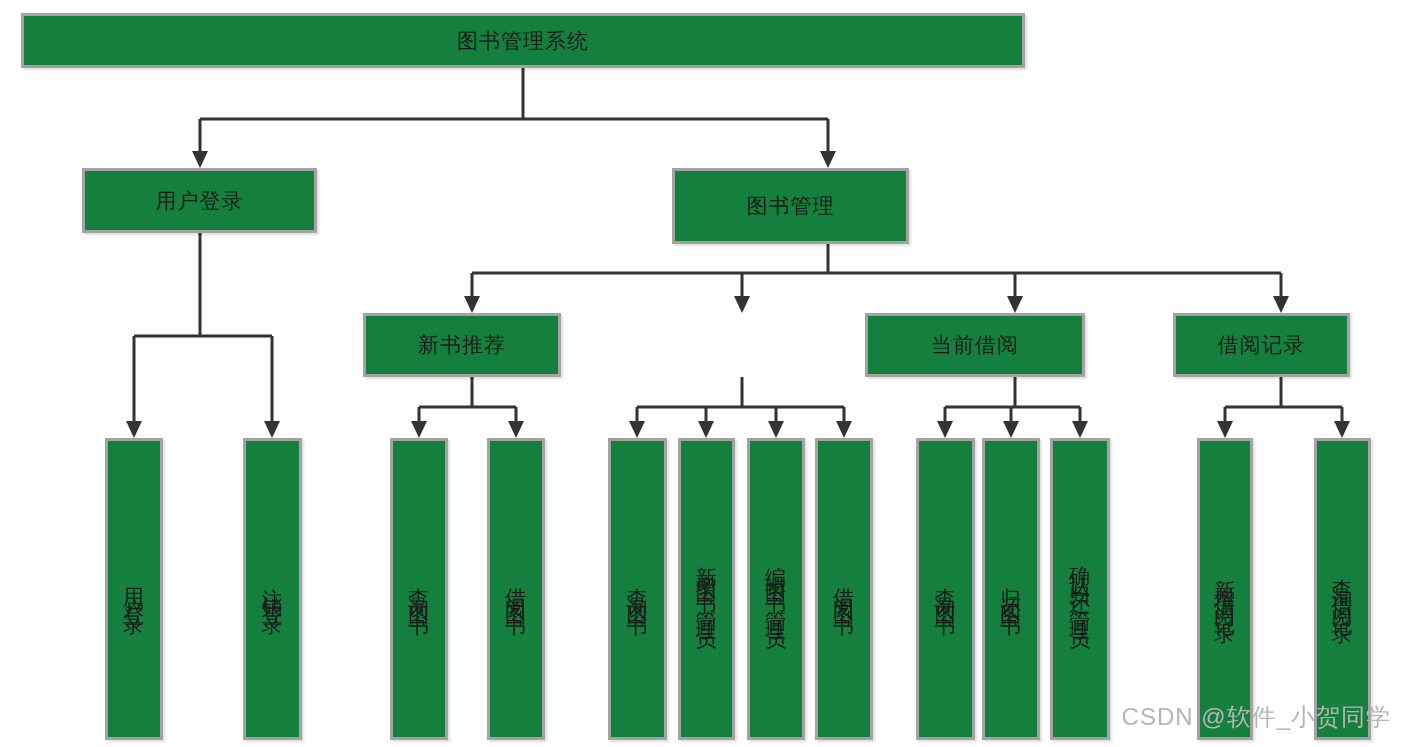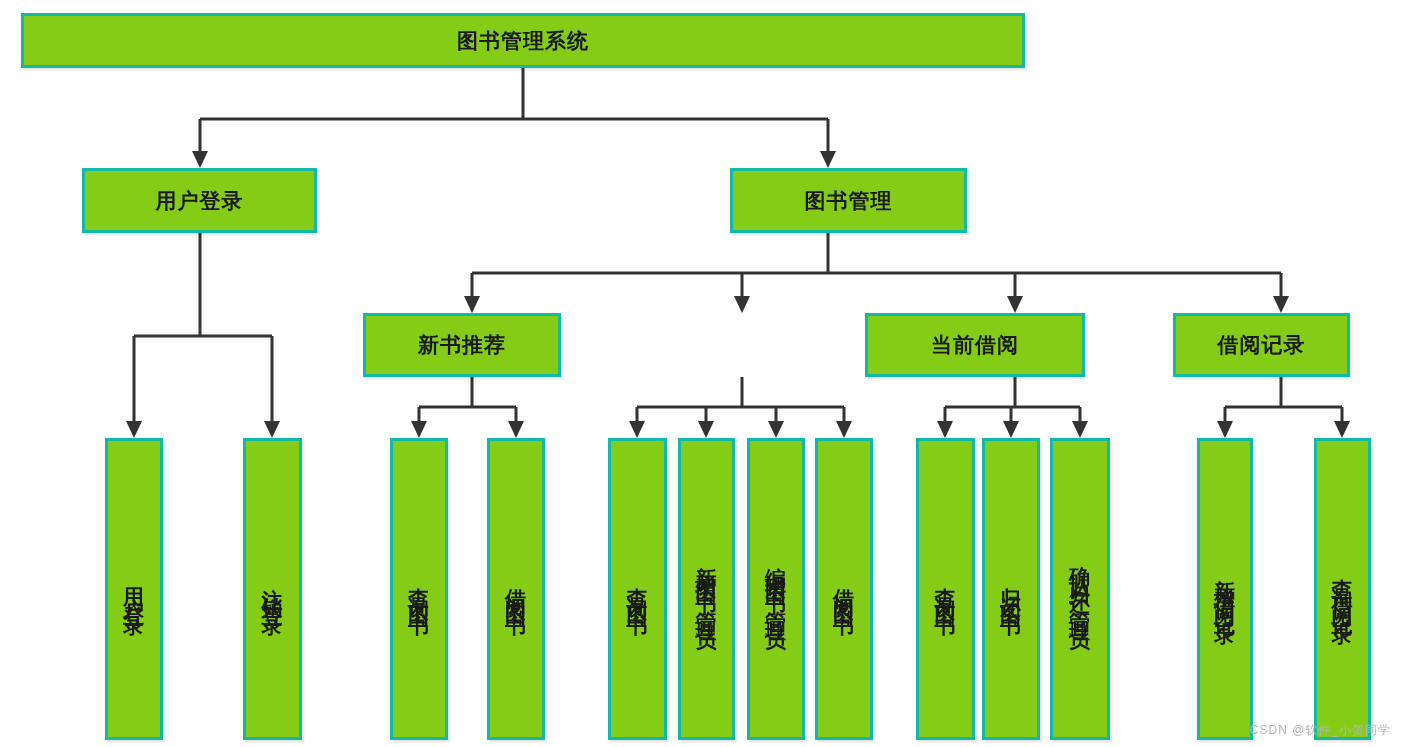--- a/index.html
+++ b/index.html
@@ -15,14 +15,13 @@
   .box, .vbox {
     position: absolute;
     box-sizing: border-box;
-    background: #84cc16;
-    border: 3px solid #14b8a6;
+    background: #15803d;
+    border: 3px solid #a3a3a3;
     color: #1a1a1a;
     display: flex;
     align-items: center;
     justify-content: center;
     box-shadow: 2px 2px 2px rgba(0,0,0,0.12);
-    font-weight: bold;
   }
   .box {
     font-size: 21px;

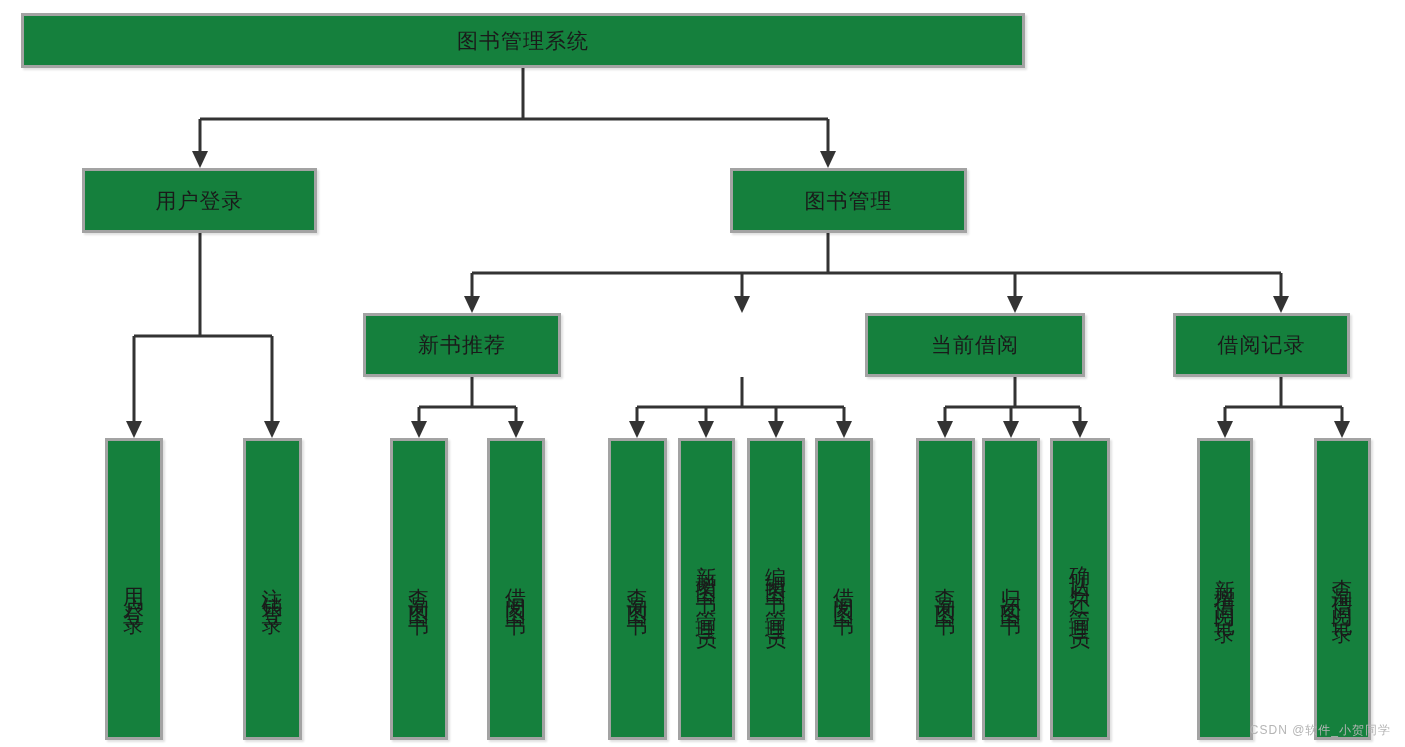--- a/index.html
+++ b/index.html
@@ -86,7 +86,7 @@
   <div class="box" style="left:21px; top:13px; width:1004px; height:55px">图书管理系统</div>
 
   <div class="box" style="left:82px; top:168px; width:235px; height:65px">用户登录</div>
-  <div class="box" style="left:730px; top:168px; width:237px; height:65px">图书管理</div>
+  <div class="box" style="left:672px; top:168px; width:237px; height:76px">图书管理</div>
 
   <div class="box" style="left:363px; top:313px; width:198px; height:64px">新书推荐</div>
   <div class="box" style="left:865px; top:313px; width:220px; height:64px">当前借阅</div>

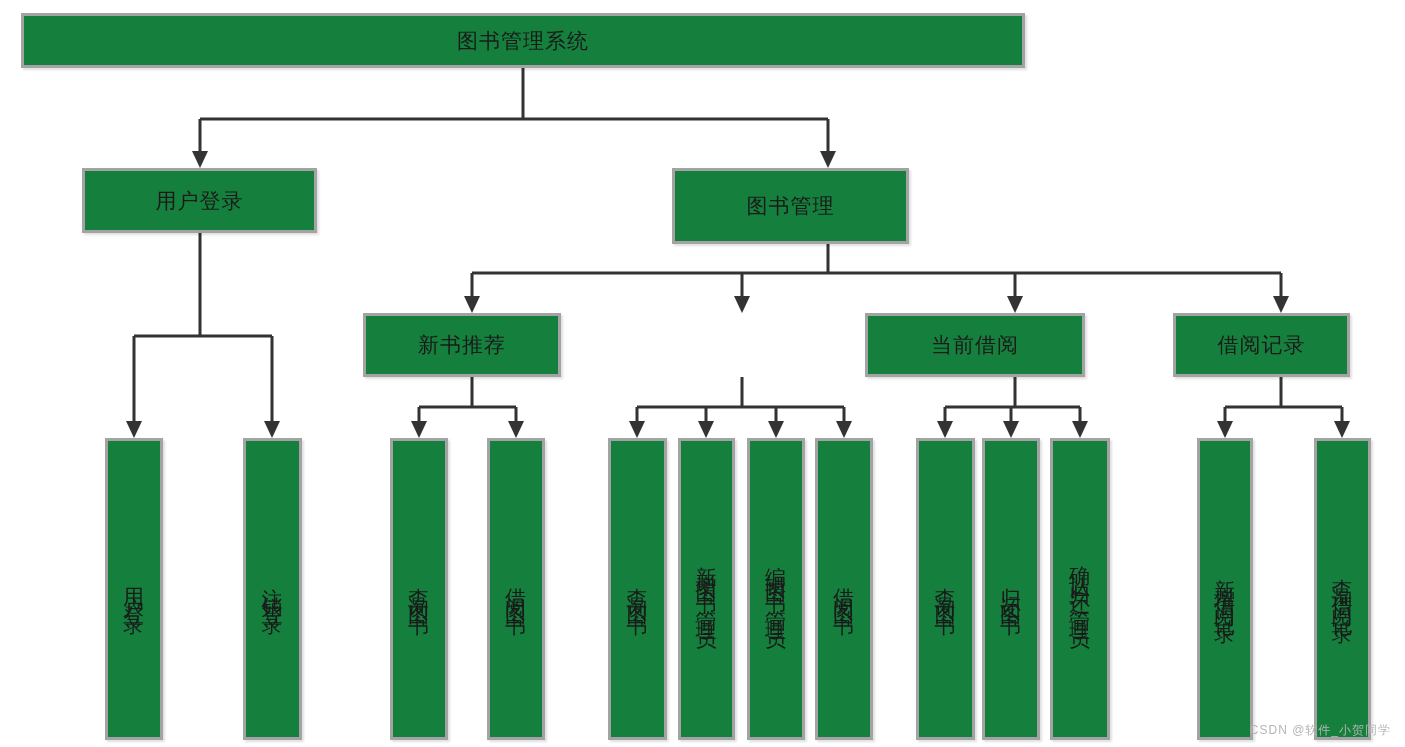--- a/index.html
+++ b/index.html
@@ -38,8 +38,8 @@
   .watermark {
     position: absolute;
     right: 14px;
-    bottom: 8px;
-    font-size: 12px;
+    bottom: 14px;
+    font-size: 24px;
     color: #b5b5b5;
     letter-spacing: 1px;
     white-space: nowrap;

